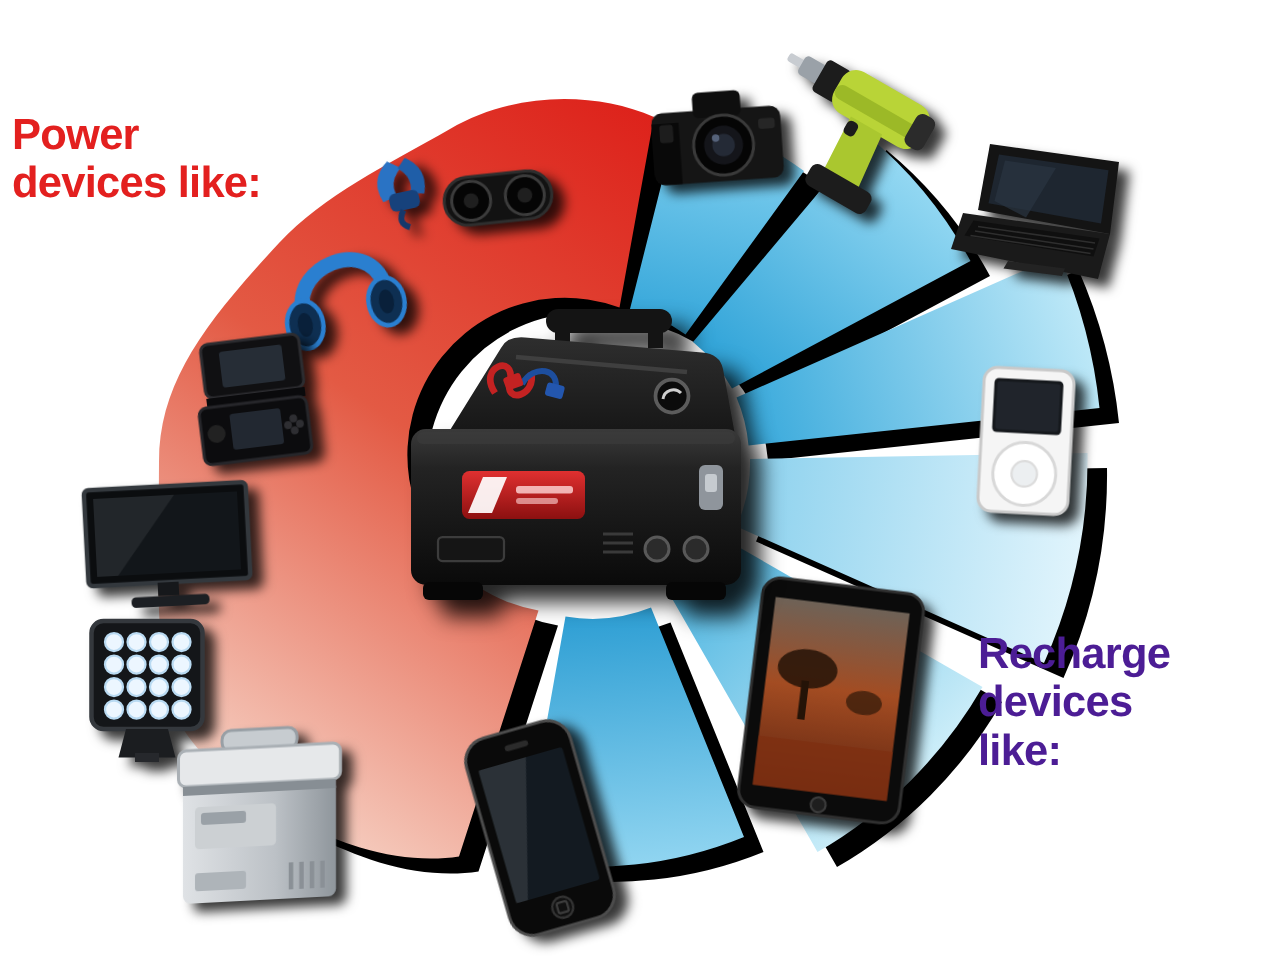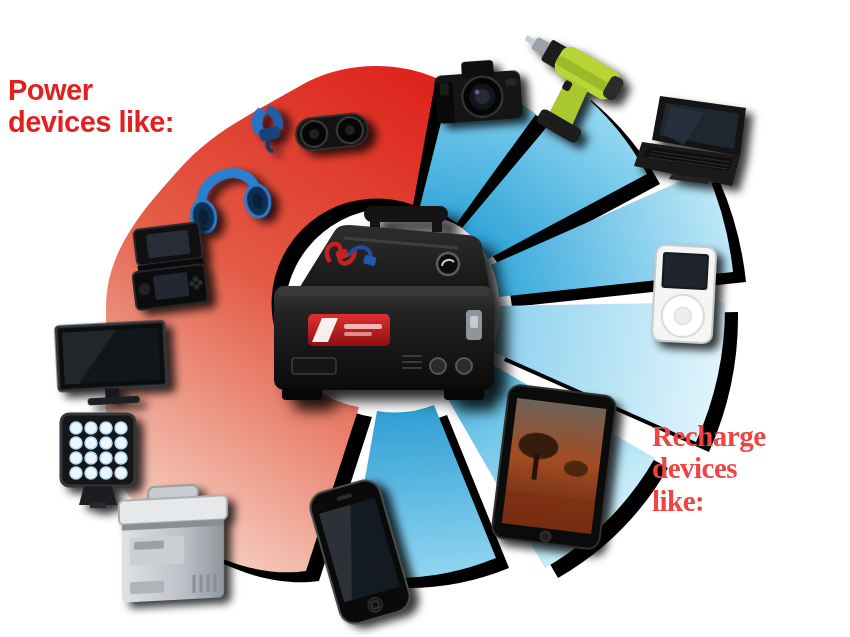--- a/index.html
+++ b/index.html
@@ -13,7 +13,7 @@
   .title { position:absolute; z-index:5; font-weight:bold; font-size:29px; line-height:1.12; letter-spacing:-0.5px; }
   .title .line { display:block; }
   .title-power { left:8px; top:74px; color:#e3201f; }
-  .title-recharge { left:652px; top:420px; color:#ef4444;font-family:Liberation Serif, serif; }
+  .title-recharge { left:652px; top:420px; color:#4c1d95; }
 </style>
 </head>
 <body>

